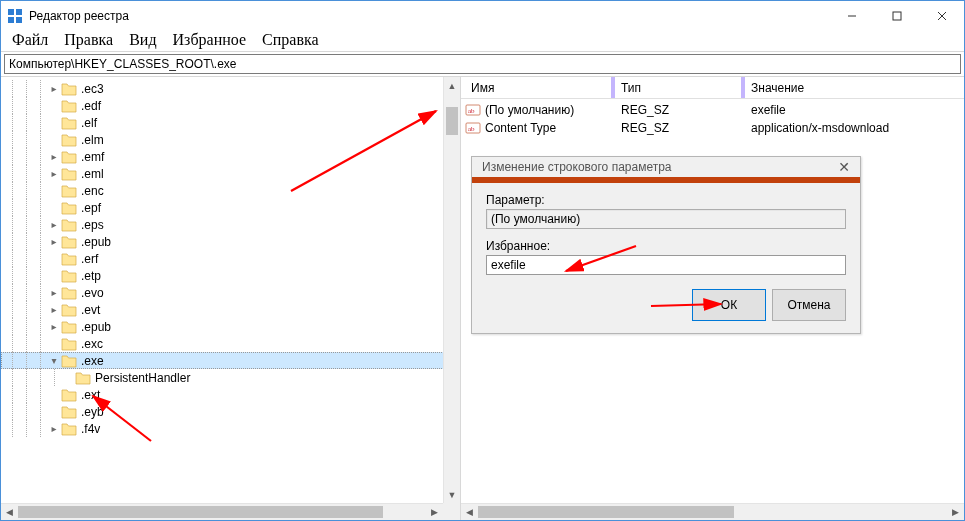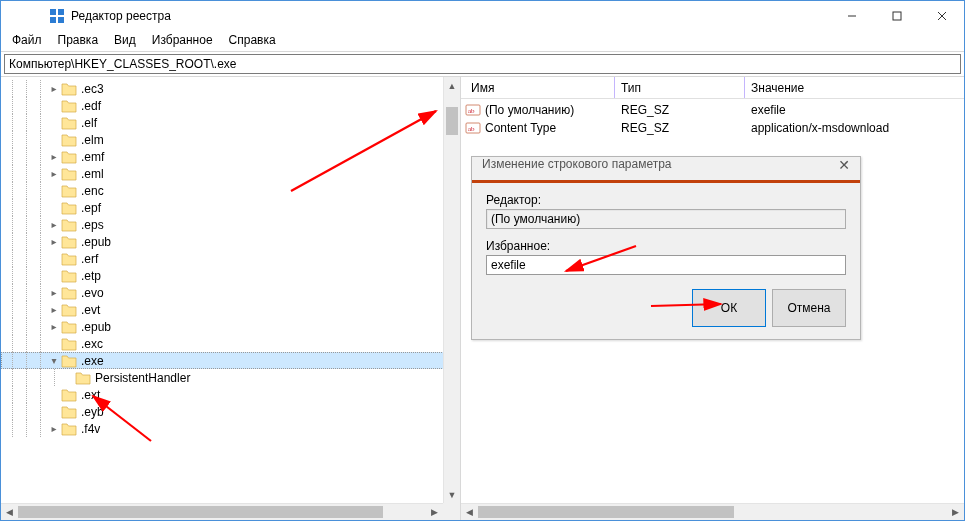--- a/index.html
+++ b/index.html
@@ -23,7 +23,6 @@
     display: flex;
     align-items: center;
     padding-left: 6px;
-    margin-left: 42px;
   }
   .titlebar .app-icon { width: 16px; height: 16px; margin-right: 6px; }
   .titlebar .title { flex: 1; font-size: 12px; color: #000; }

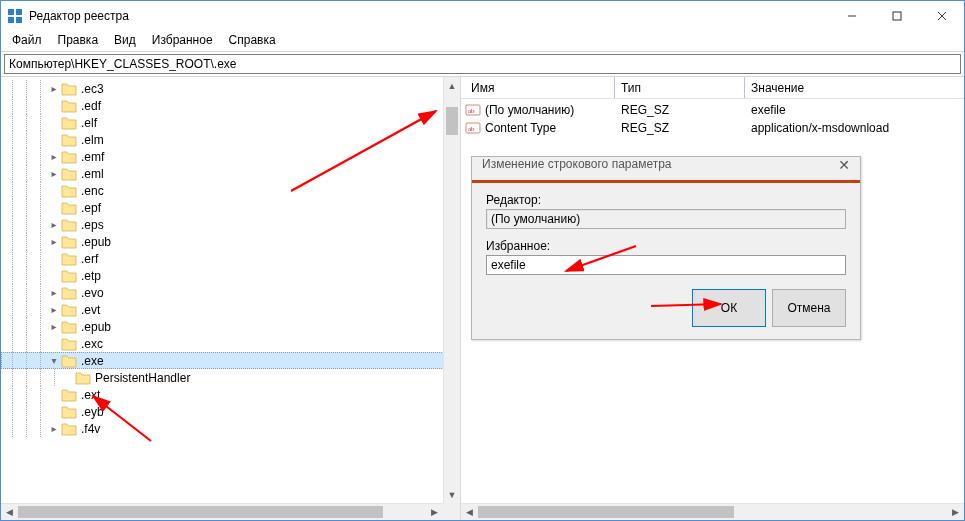--- a/index.html
+++ b/index.html
@@ -37,7 +37,7 @@
     align-items: center;
     gap: 2px;
   }
-  .menubar .menu-item { padding: 1px 7px; font-size:12px; }
+  .menubar .menu-item { padding: 1px 7px; font-size:16px;font-family:Liberation Serif, serif; }
 
   
   .addressbar {

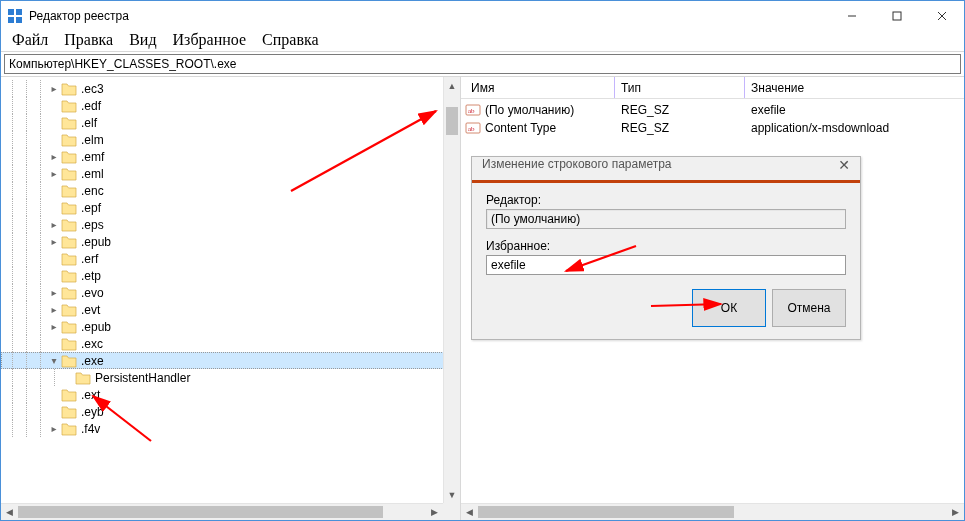--- a/index.html
+++ b/index.html
@@ -159,7 +159,7 @@
   .list-header .col {
     display:flex; align-items:center;
     padding-left: 6px;
-    border-right: 1px solid #c4b5fd;
+    border-right: 4px solid #c4b5fd;
   }
   .list-header .col:last-child { border-right:none; }
   .list-body { padding: 2px 0; }

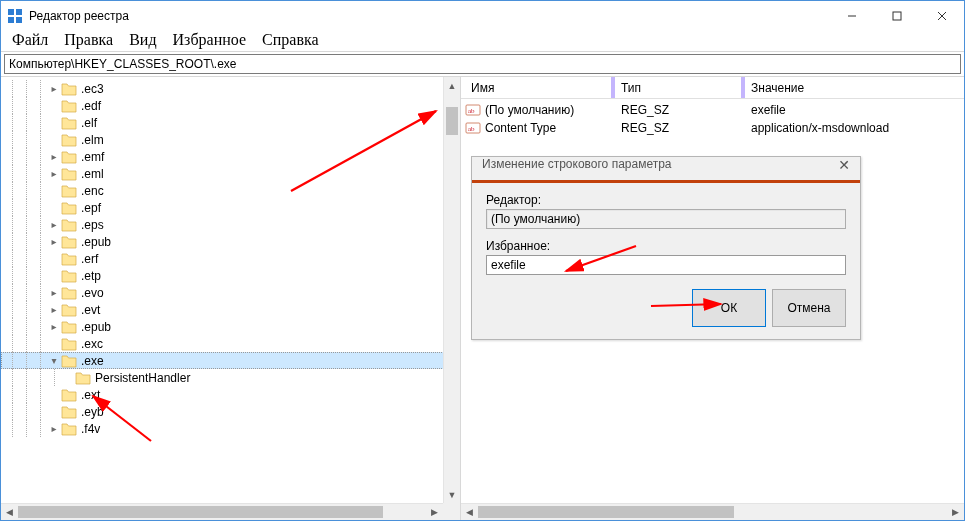--- a/index.html
+++ b/index.html
@@ -185,11 +185,11 @@
   }
   .dialog .dlg-title {
     height: 26px;
-    display:flex; align-items:flex-start;
+    display:flex; align-items:center;
     padding: 0 6px 0 10px;
     font-size: 12px;
     color: #555;
-    border-bottom: 3px solid #c2410c;
+    border-bottom: 6px solid #c2410c;
   }
   .dialog .dlg-title .spacer { flex:1; }
   .dialog .dlg-close { width: 20px; text-align:center; color:#555; font-size:14px;}

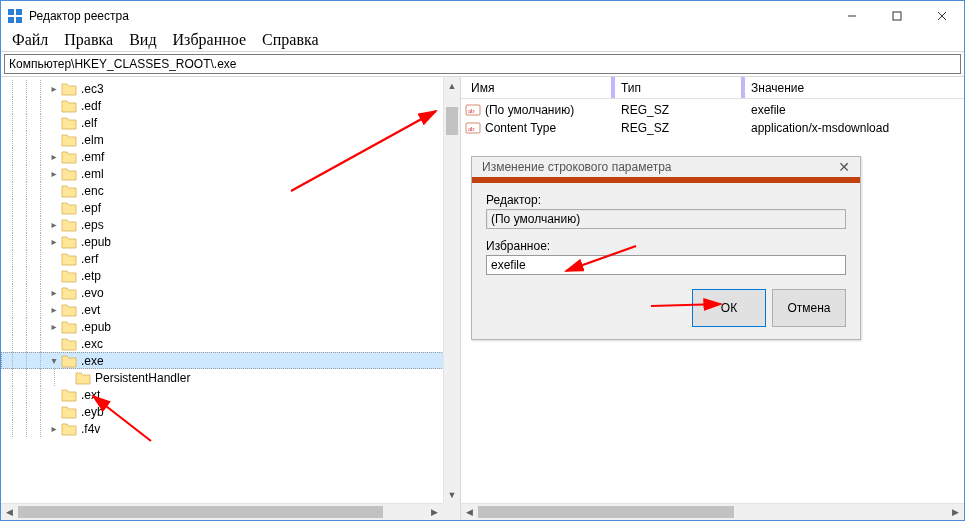--- a/index.html
+++ b/index.html
@@ -688,7 +688,7 @@
     <span class="dlg-close">✕</span>
   </div>
   <div class="dlg-body">
-    <div class="field-label">Редактор:</div>
+    <div class="field-label">Параметр:</div>
     <input class="ro-input" readonly="" value="(По умолчанию)" style="">
     <div class="field-label">Избранное:</div>
     <input class="rw-input" value="exefile" style="">

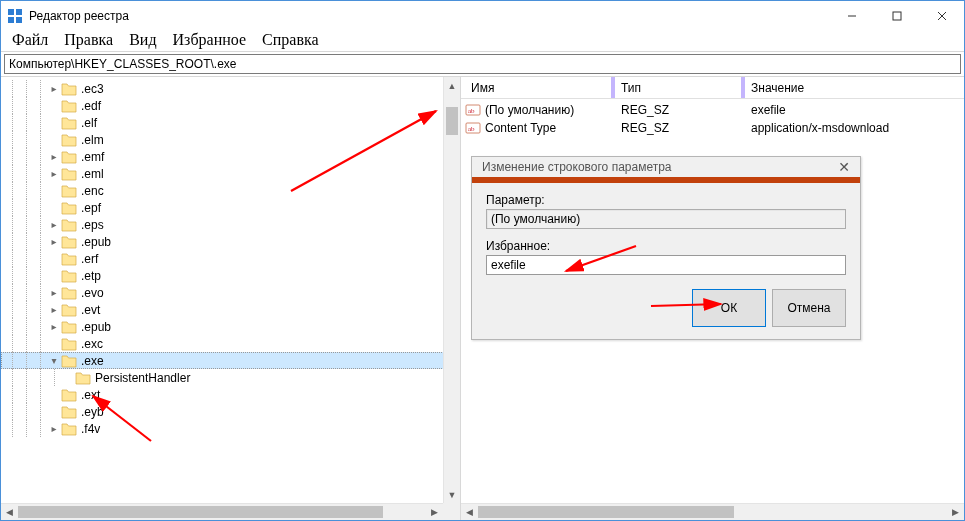--- a/index.html
+++ b/index.html
@@ -220,7 +220,7 @@
     display:flex; justify-content:flex-end; gap:6px;
   }
   .dialog .btn {
-    min-width: 74px; height:38px;
+    min-width: 74px; height:32px;
     border: 1px solid #adadad;
     background: #e1e1e1;
     font-size:12px;

